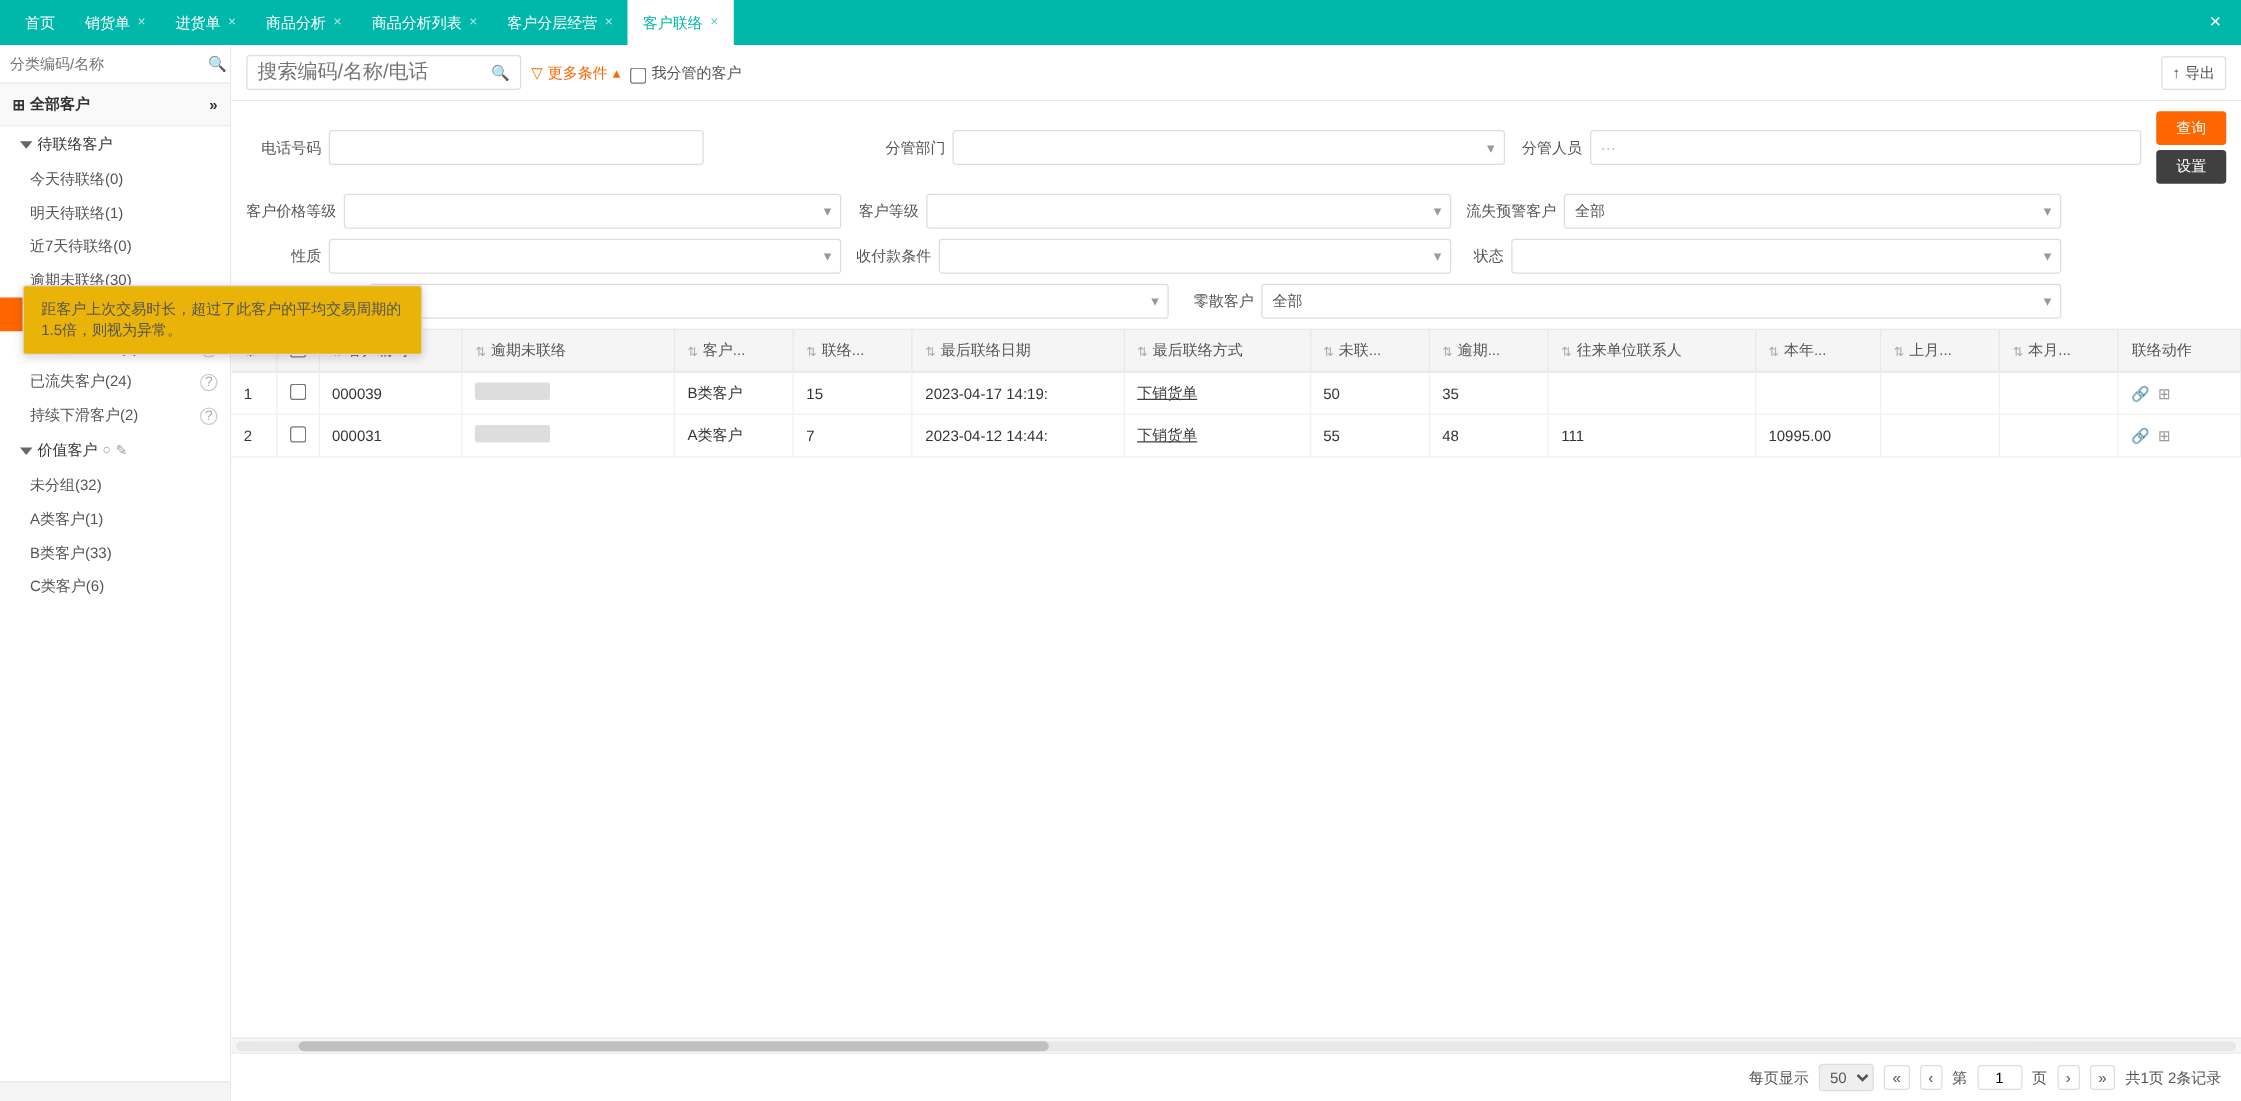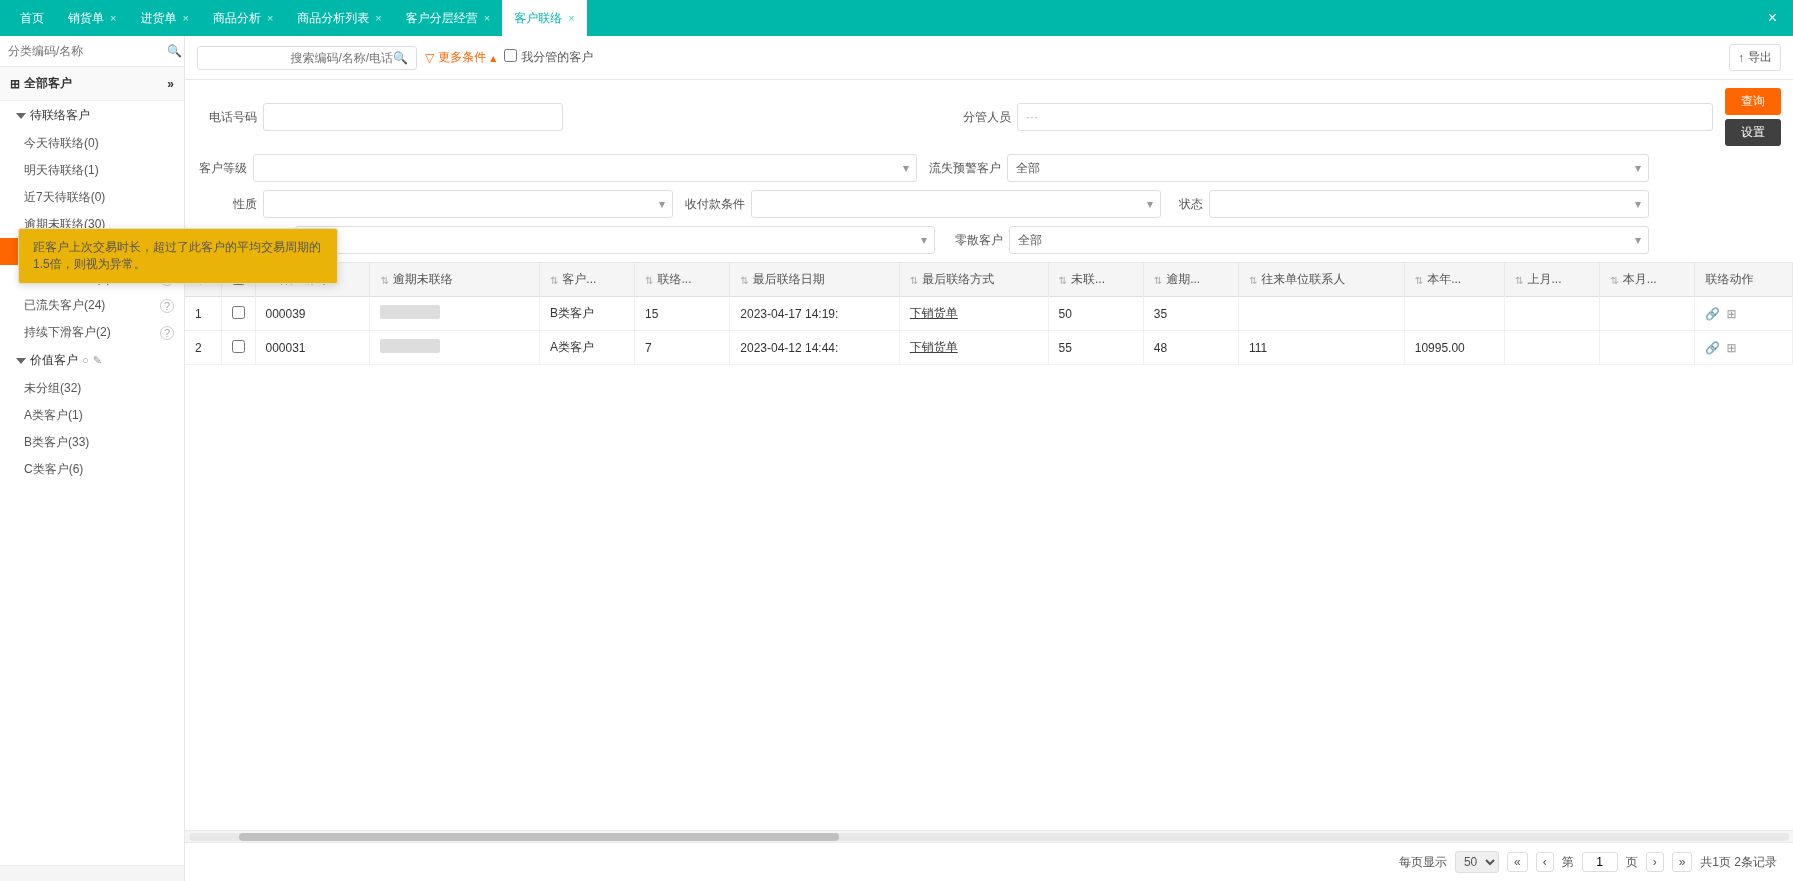--- a/index.html
+++ b/index.html
@@ -178,10 +178,9 @@
     .search-input-wrap input {
       border: none;
       outline: none;
-      font-size: 12px;
+      font-size: 16px;
       flex: 1;
       color: #000000;
-      text-align: right;
     }
     .search-input-wrap .search-icon { color: #f60; cursor: pointer; }
     .more-conditions {

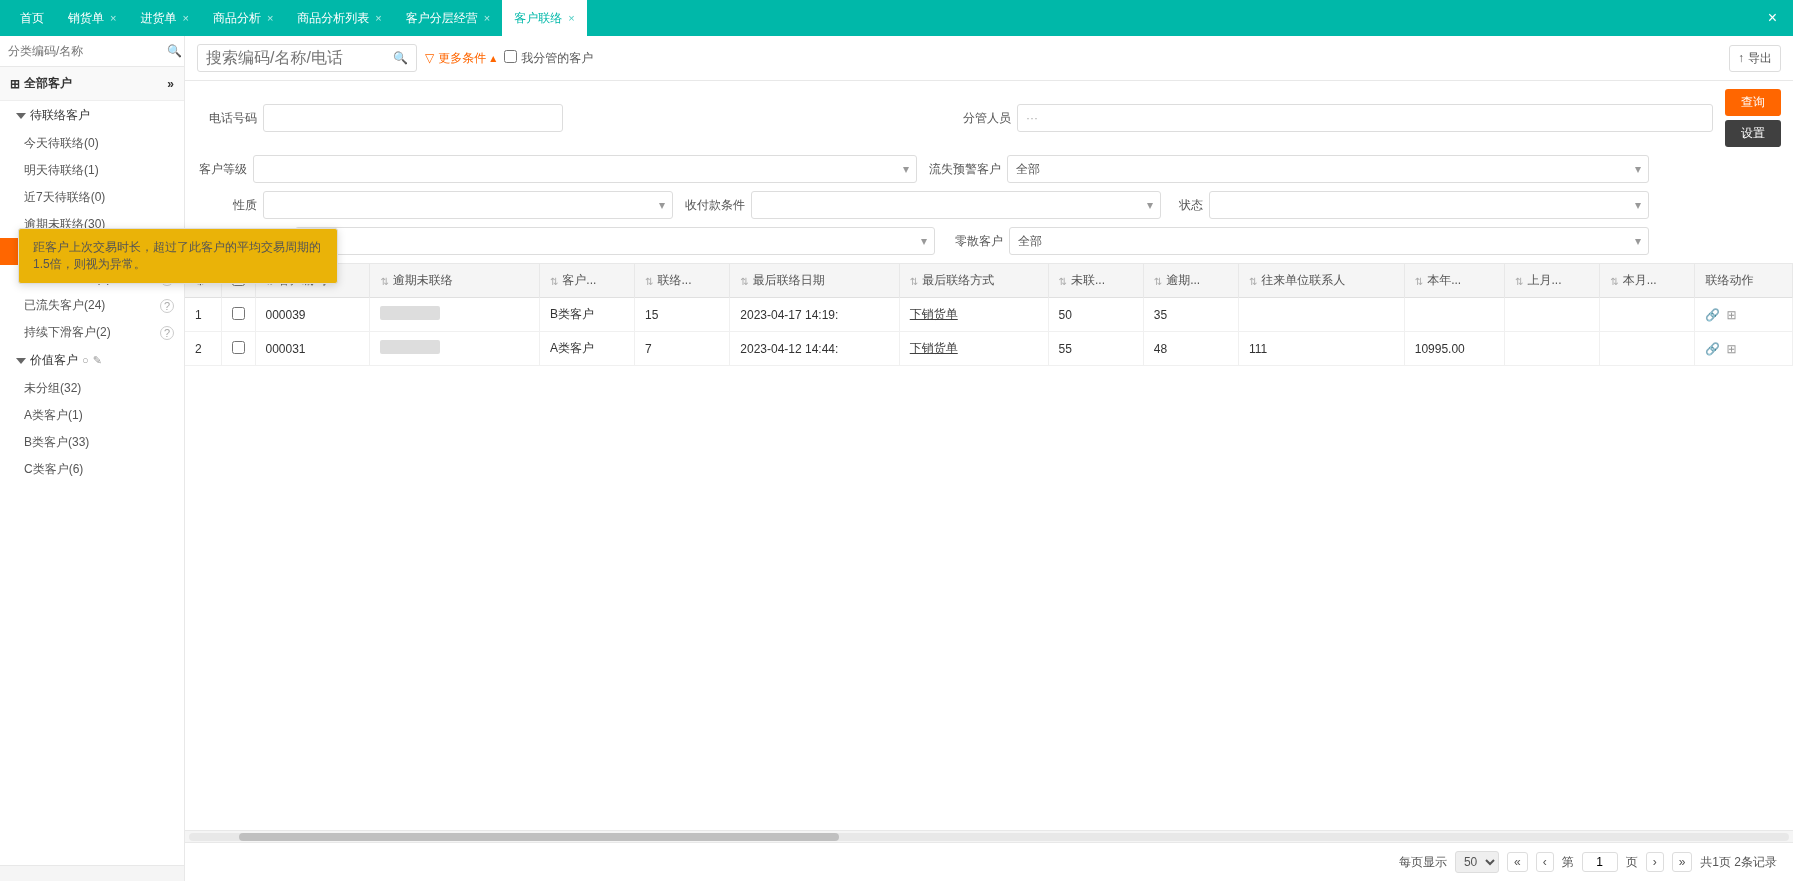--- a/index.html
+++ b/index.html
@@ -193,7 +193,7 @@
     }
     .my-customers {
       display: flex;
-      align-items: flex-start;
+      align-items: flex-end;
       gap: 4px;
       color: #555;
       cursor: pointer;

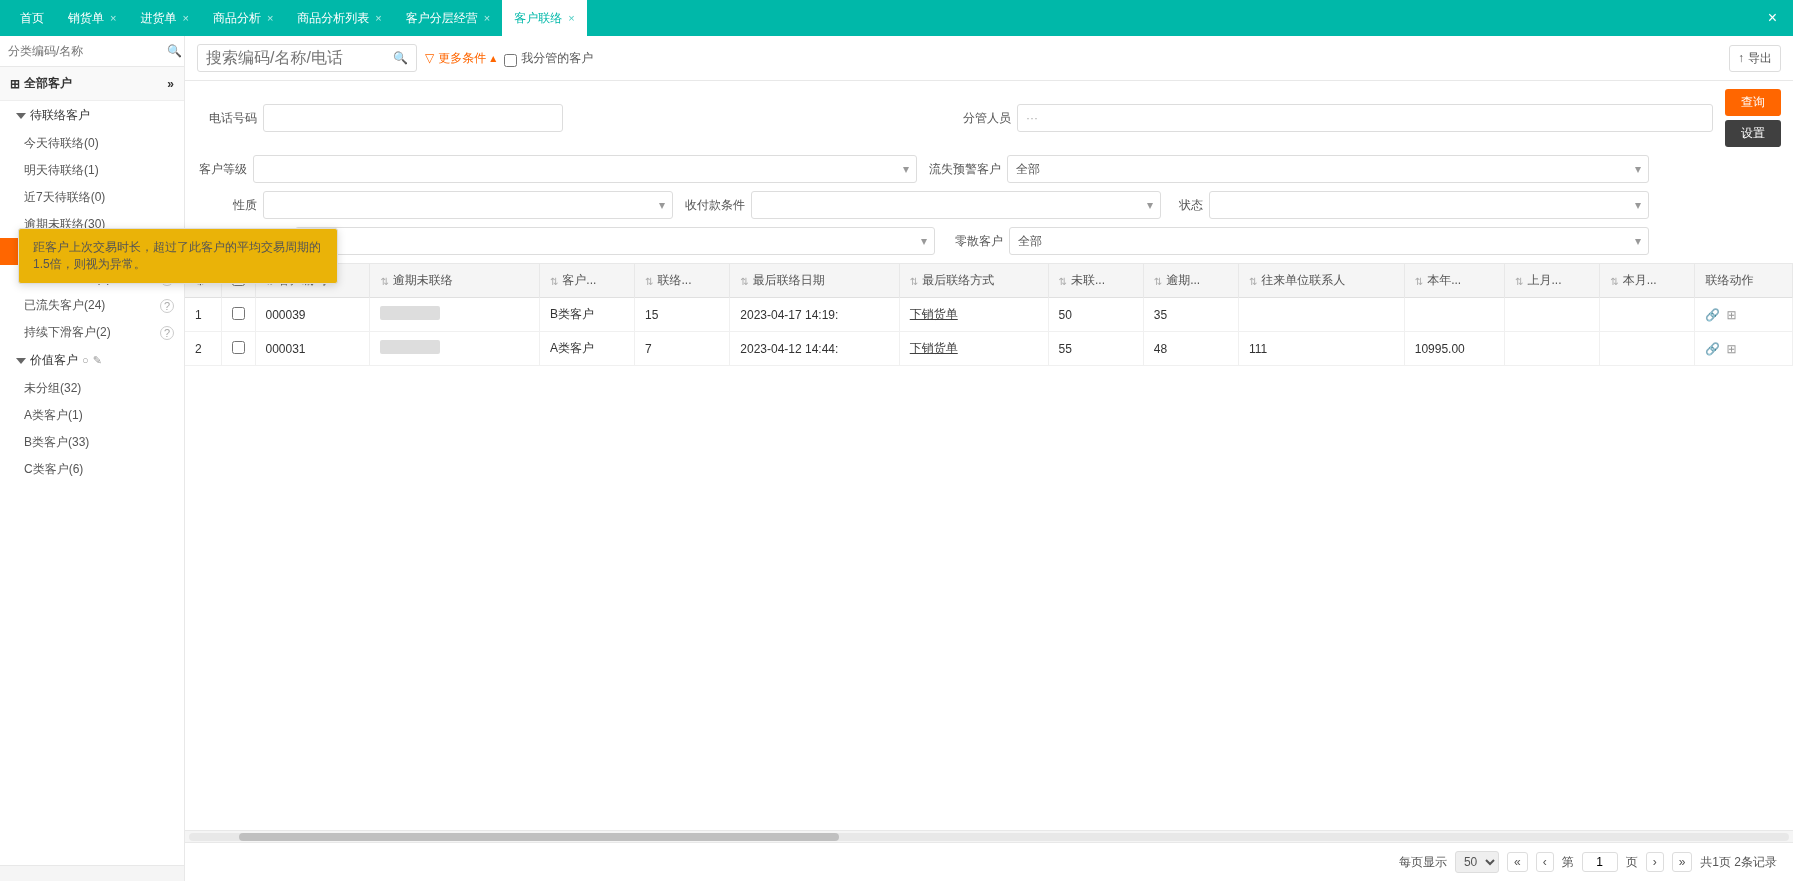--- a/index.html
+++ b/index.html
@@ -584,6 +584,12 @@
           <input class="filter-input" type="text" style="max-width: 300px;">
         </div>
         <div class="filter-item">
+          <label style="min-width:50px;">分管部门</label>
+          <div class="filter-select-wrap">
+            <select><option></option></select>
+          </div>
+        </div>
+        <div class="filter-item">
           <label style="min-width:50px;">分管人员</label>
           <div style="flex:1;border:1px solid #ddd;border-radius:3px;height:28px;position:relative;display:flex;align-items:center;padding:0 24px 0 8px;color:#aaa;">
             <span>···</span>

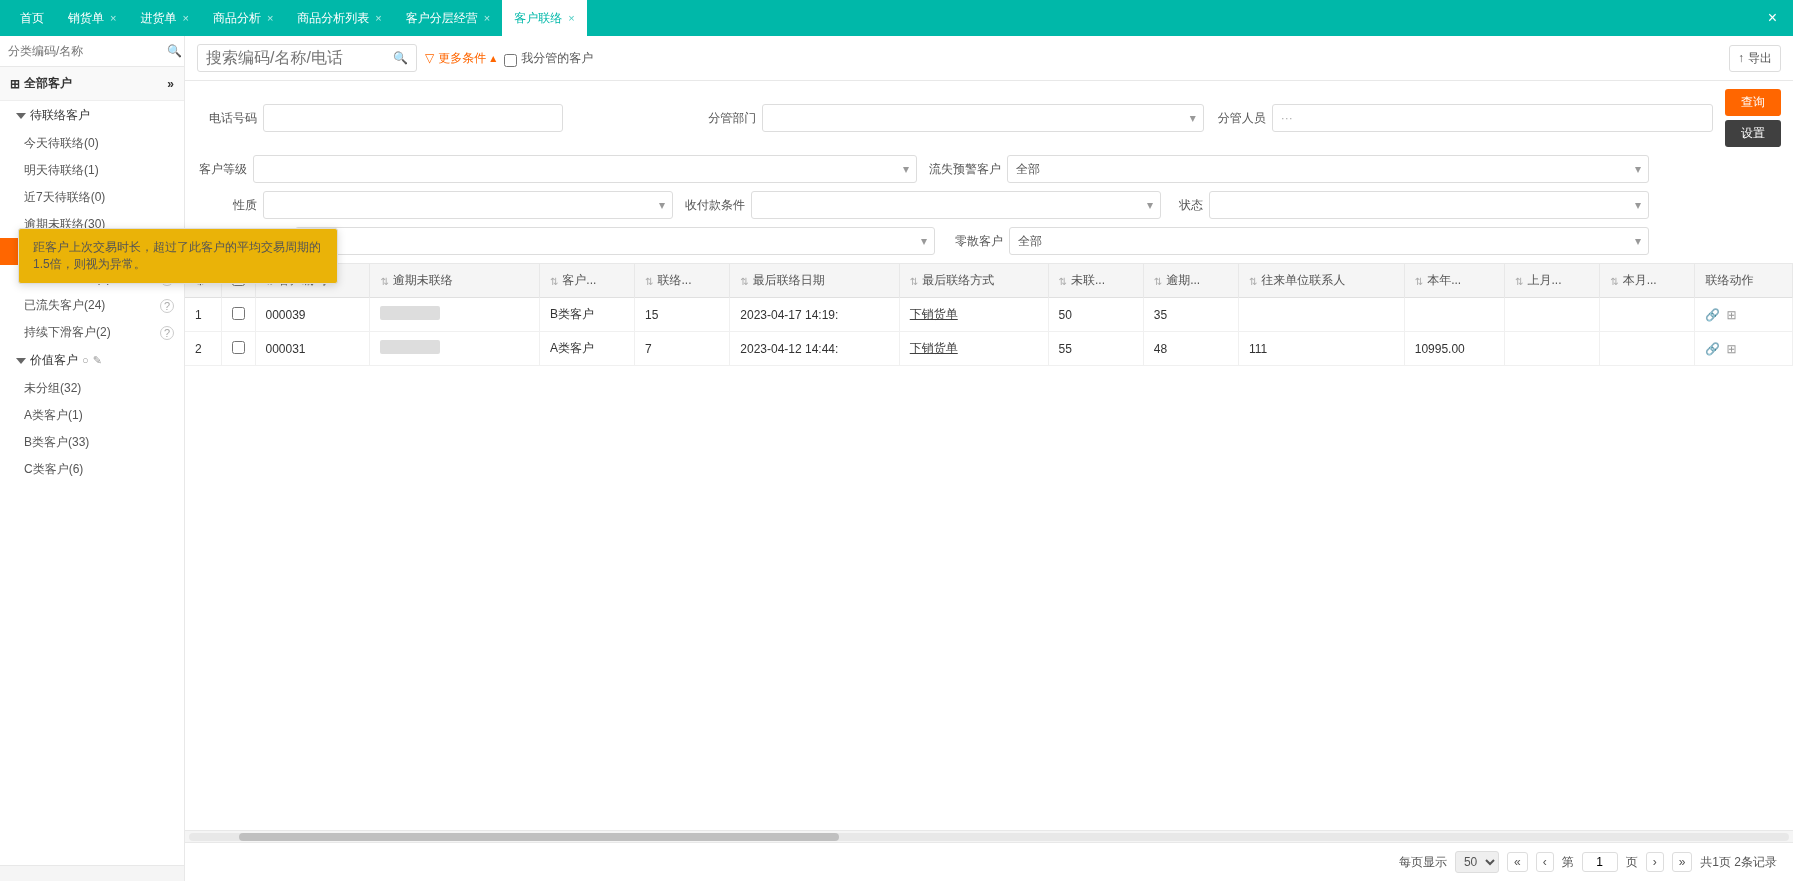--- a/index.html
+++ b/index.html
@@ -603,6 +603,12 @@
 
       <div class="filter-row">
         <div class="filter-item">
+          <label>客户价格等级</label>
+          <div class="filter-select-wrap">
+            <select><option></option></select>
+          </div>
+        </div>
+        <div class="filter-item">
           <label style="min-width:50px;">客户等级</label>
           <div class="filter-select-wrap">
             <select><option></option></select>

